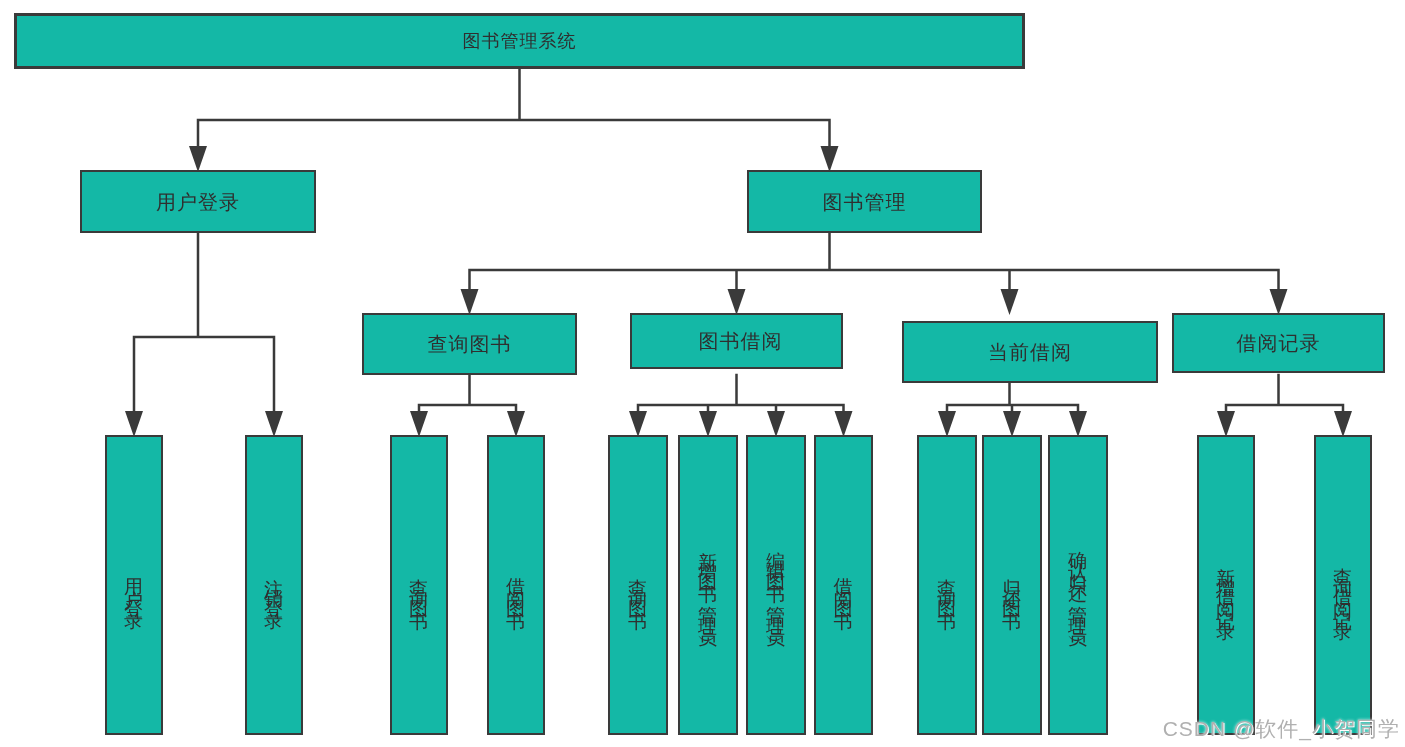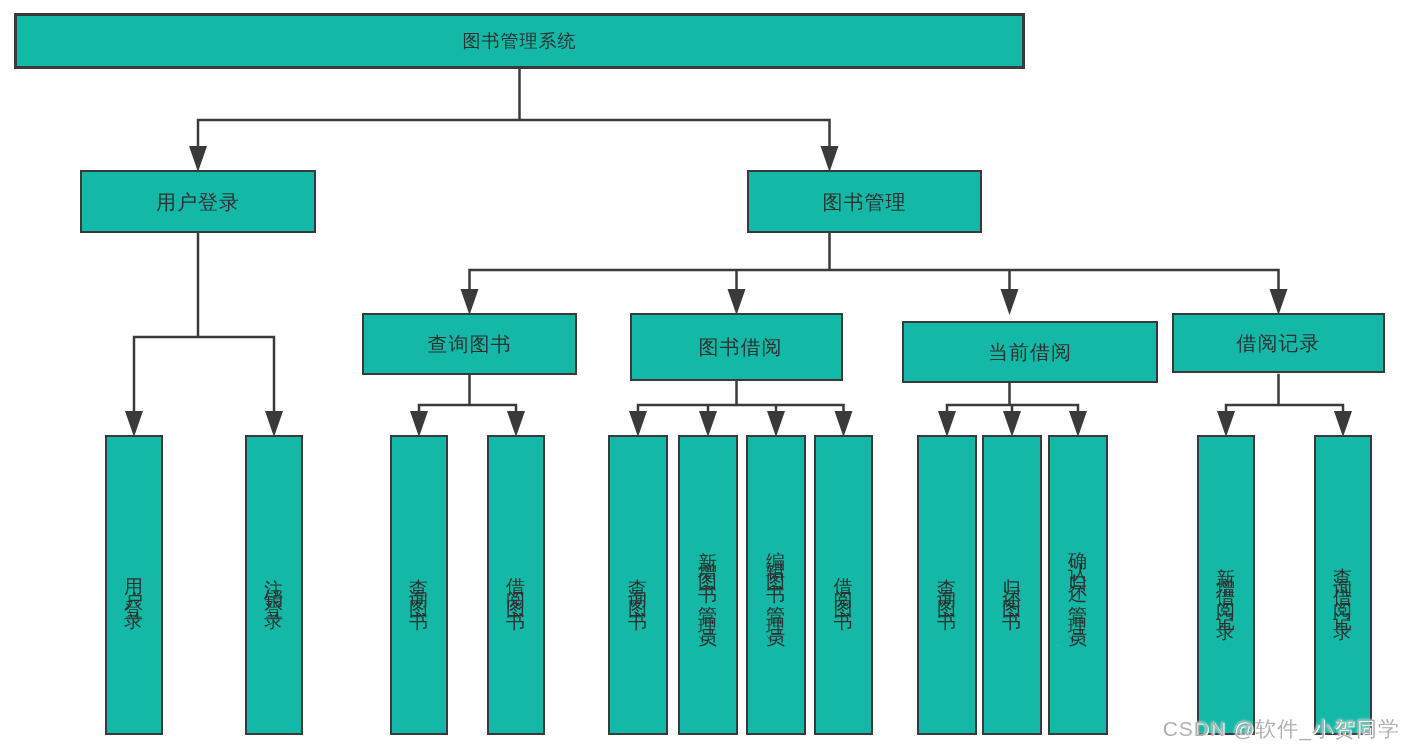--- a/index.html
+++ b/index.html
@@ -102,7 +102,7 @@
       <div class="node lv3" style="left: 362px; top: 313px; width: 215px; height: 62px; border-color: rgb(58, 58, 58); color: rgb(47, 47, 47);">
         <span>查询图书</span>
       </div>
-      <div class="node lv3" style="left: 630px; top: 313px; width: 213px; height: 68px; border-color: rgb(58, 58, 58); color: rgb(47, 47, 47); padding-left: 8px;">
+      <div class="node lv3" style="left: 630px; top: 313px; width: 213px; height: 56px; border-color: rgb(58, 58, 58); color: rgb(47, 47, 47); padding-left: 8px;">
         <span>图书借阅</span>
       </div>
       <div class="node lv3" style="left: 902px; top: 313px; width: 256px; height: 62px; border-color: rgb(58, 58, 58); color: rgb(47, 47, 47); margin-top: 8px;">

